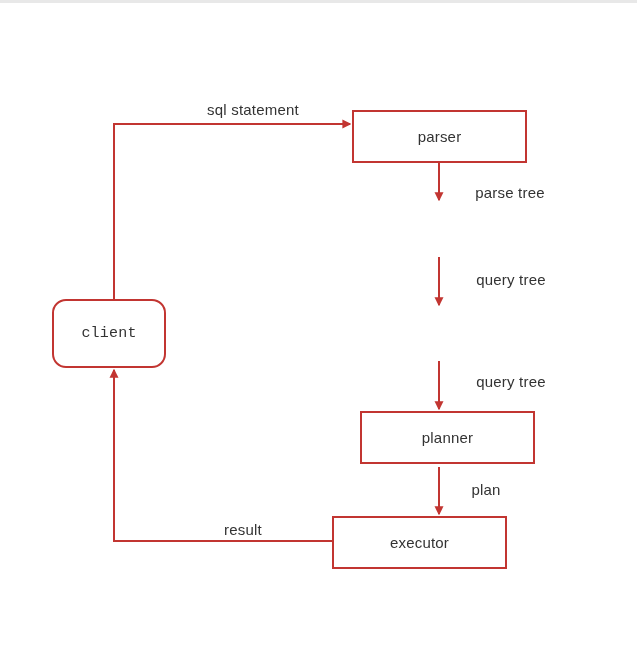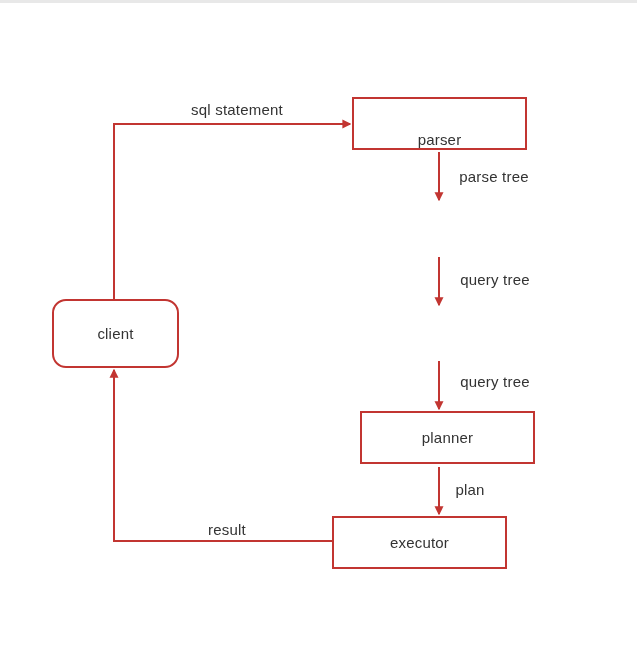--- a/index.html
+++ b/index.html
@@ -40,6 +40,7 @@
     transform: translate(-50%, -50%);
     font-size: 15px; color: var(--text-color, #333333);
     letter-spacing: 0.2px;
+    margin-left: 16px;
   }
   .el-sql       { left: 237px; top: 109px; }
   .el-parsetree { left: 494px; top: 176px; }

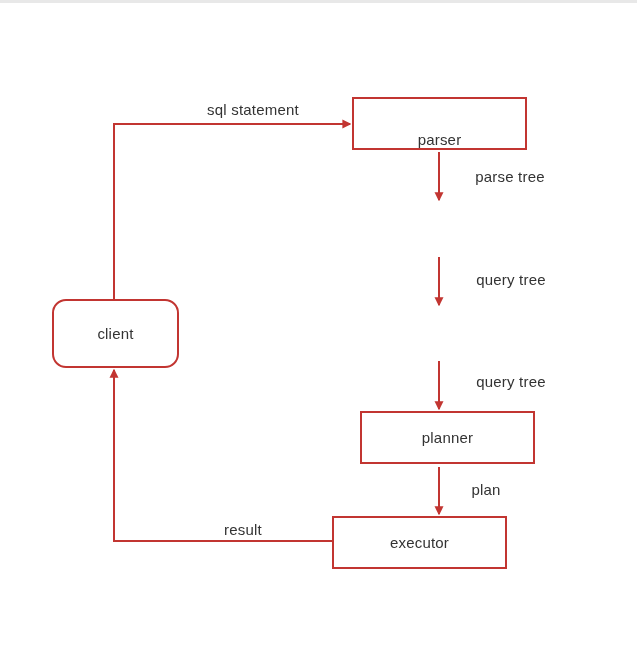--- a/index.html
+++ b/index.html
@@ -28,7 +28,7 @@
     font-size: 15px; color: var(--text-color, #333333);
     letter-spacing: 0.2px;
   }
-  .n-parser   { left: 352px; top:  97px; align-items: flex-end; }
+  .n-parser   { left: 352px; top:  110px; }
   .n-analyzer { left: 352px; top: 202px; }
   .n-rewritter{ left: 352px; top: 307px; }
   .n-planner  { left: 352px; top: 411px; margin-left: 8px; }

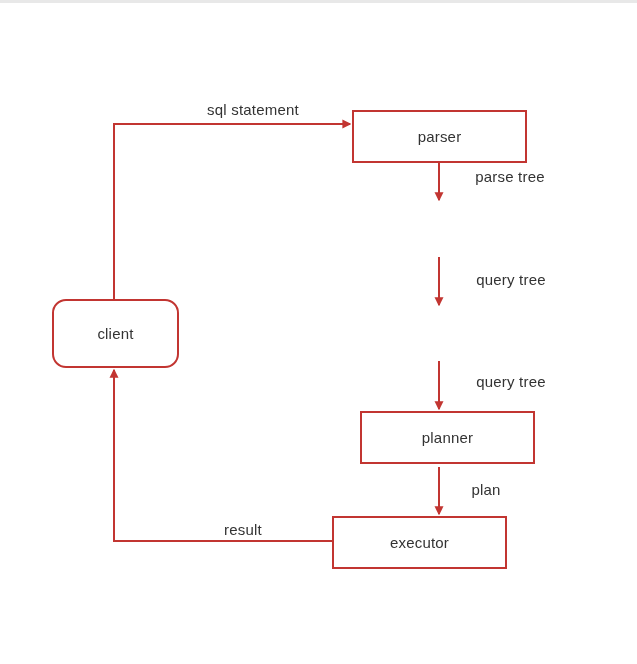--- a/index.html
+++ b/index.html
@@ -43,7 +43,7 @@
     margin-left: 16px;
   }
   .el-sql       { left: 237px; top: 109px; }
-  .el-parsetree { left: 494px; top: 176px; }
+  .el-parsetree { left: 494px; top: 192px; }
   .el-querytree1{ left: 495px; top: 279px; }
   .el-querytree2{ left: 495px; top: 381px; }
   .el-plan      { left: 470px; top: 489px; }

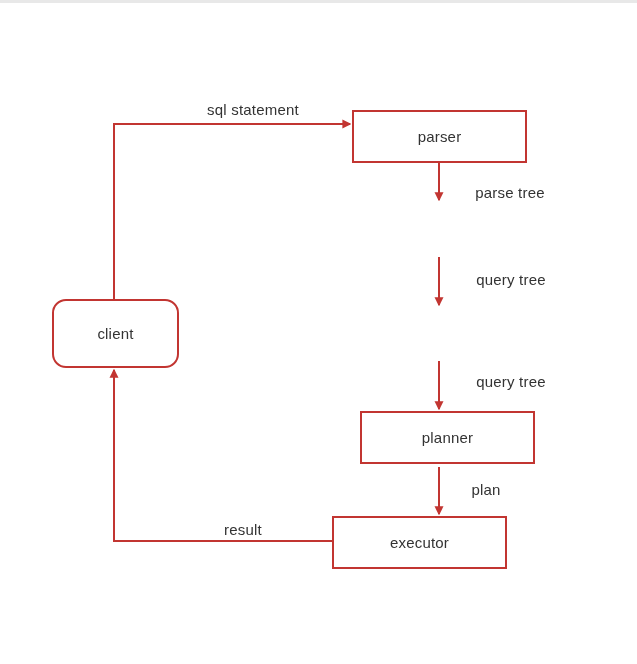--- a/index.html
+++ b/index.html
@@ -33,7 +33,7 @@
   .n-rewritter{ left: 352px; top: 307px; }
   .n-planner  { left: 352px; top: 411px; margin-left: 8px; }
   .n-executor { left: 332px; top: 516px; }
-  .n-client   { left: 52px;  top: 299px; width: 127px; height: 69px; border-radius: 14px; }
+  .n-client   { left: 52px;  top: 299px; width: 114px; height: 69px; border-radius: 14px; font-family: Liberation Mono, monospace; }
 
   .edge-label {
     position: absolute; white-space: nowrap;

